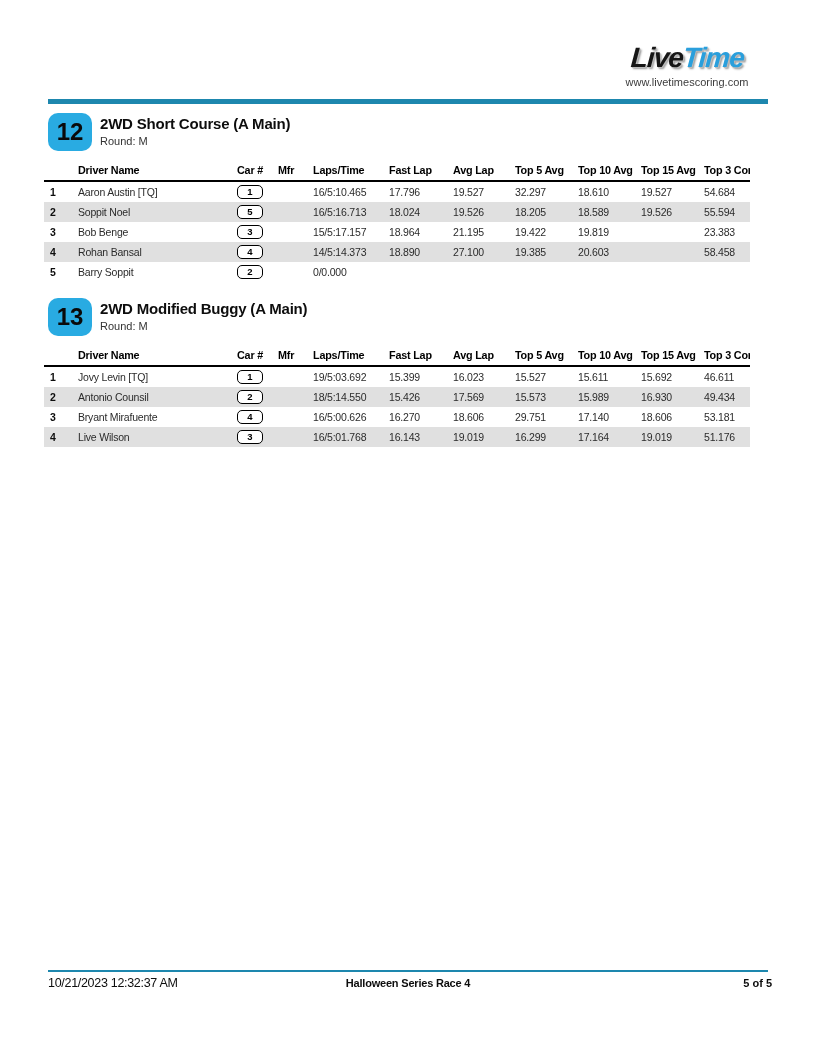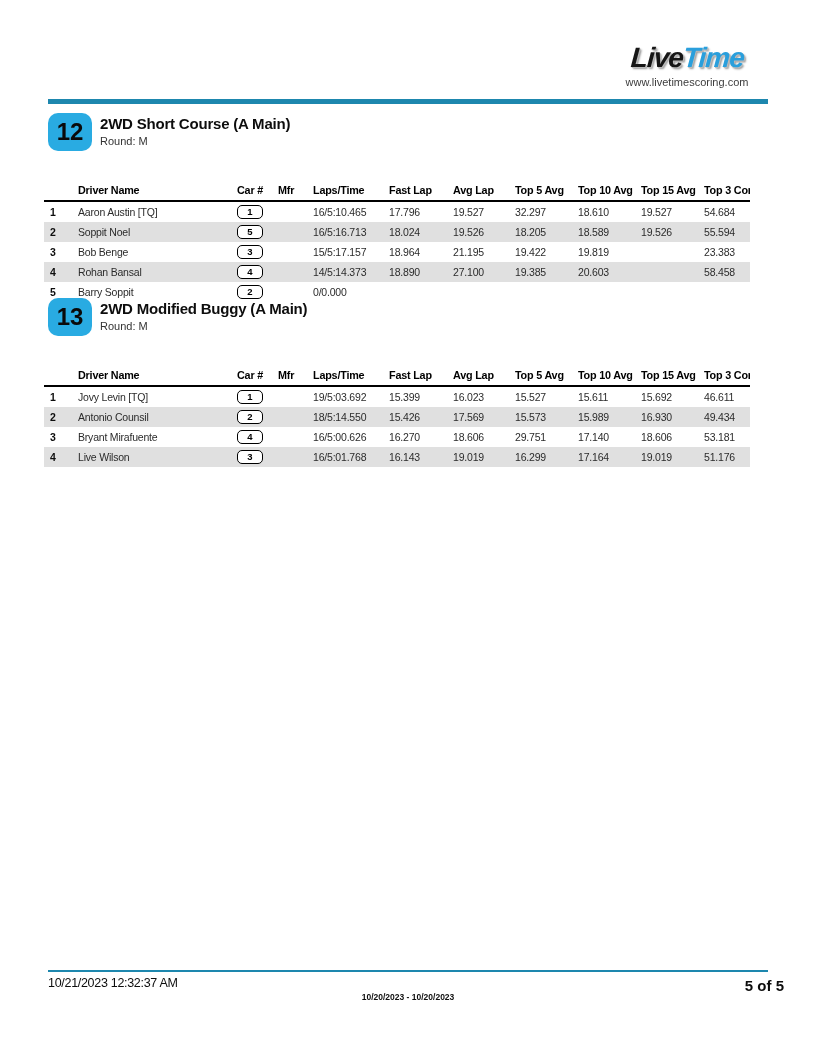--- a/index.html
+++ b/index.html
@@ -97,7 +97,6 @@
     left: 44px; top: 47px;
     width: 706px;
     font-size: 10.5px;
-    margin-top: 20px;
   }
   .tr {
     display: grid;

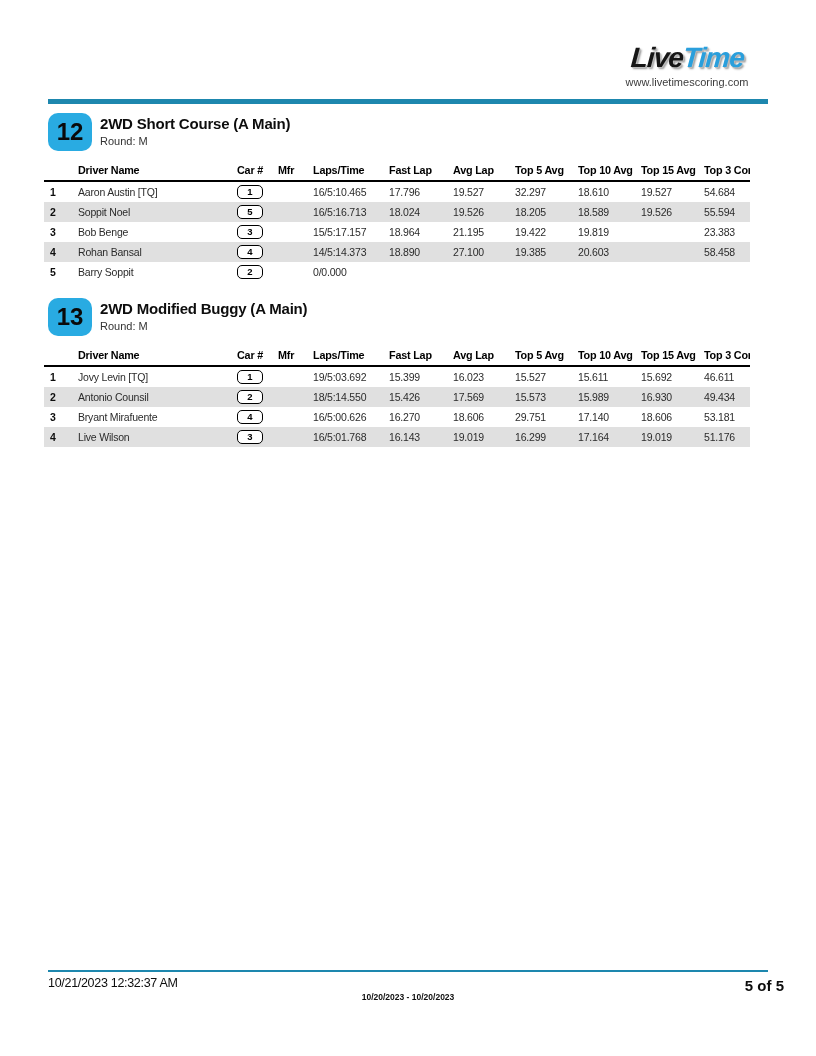--- a/index.html
+++ b/index.html
@@ -359,6 +359,7 @@
 
   <div class="footer-rule"></div>
   <div class="footer-generated">10/21/2023 12:32:37 AM</div>
+  <div class="footer-event">Halloween Series Race 4</div>
   <div class="footer-dates">10/20/2023 - 10/20/2023</div>
   <div class="footer-page">5 of 5</div>
 

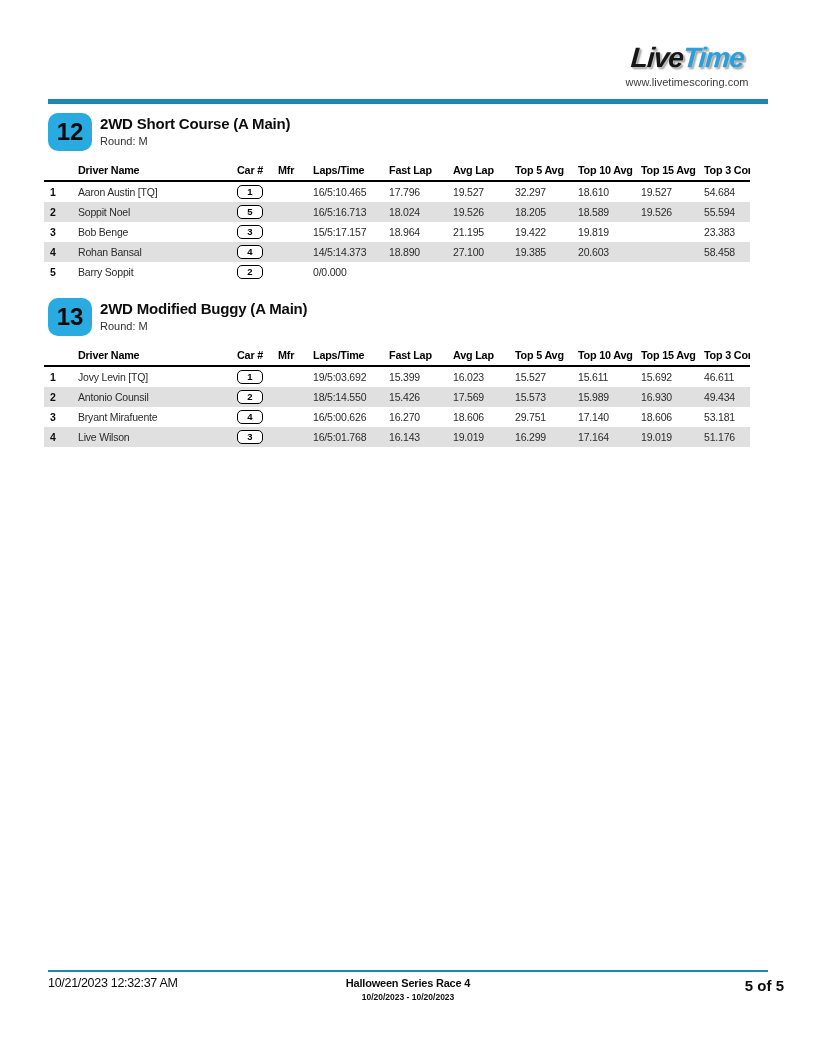--- a/index.html
+++ b/index.html
@@ -164,8 +164,8 @@
   }
   .footer-page {
     position: absolute;
-    top: 977px; right: 32px;
-    font-size: 15px;
+    top: 977px; right: 44px;
+    font-size: 11px;
     font-weight: bold;
     color: #0d0d0d;
   }

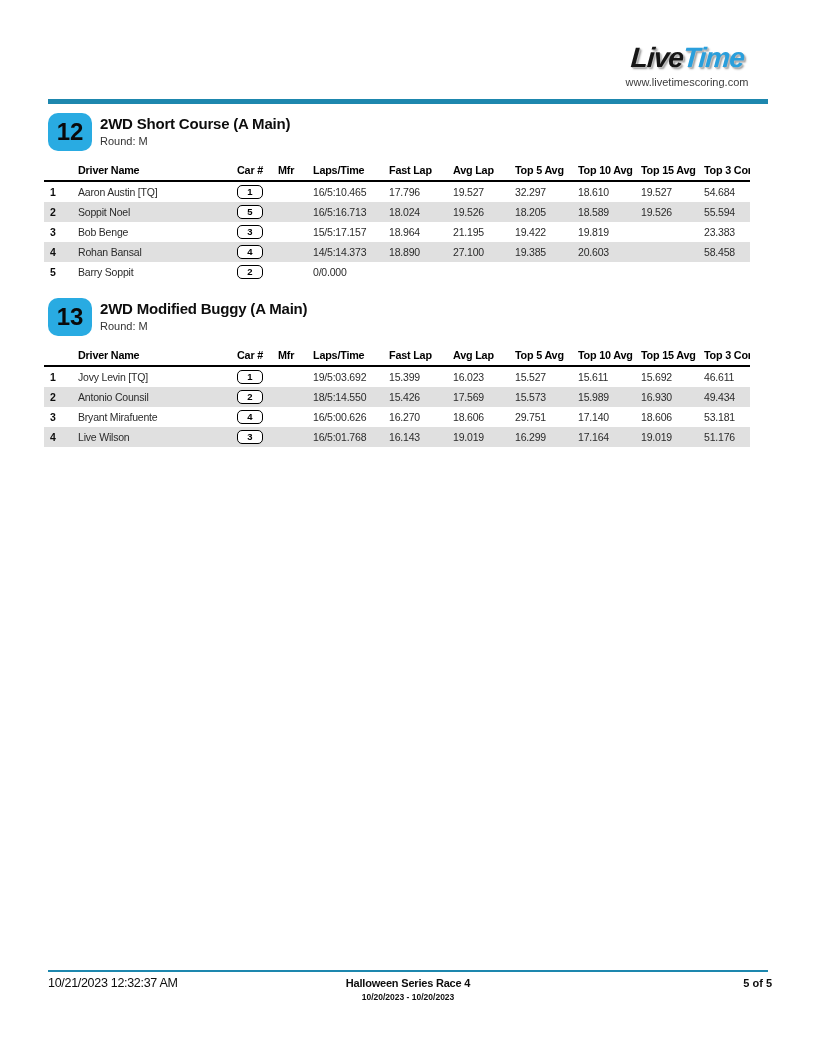--- a/index.html
+++ b/index.html
@@ -360,7 +360,6 @@
   <div class="footer-rule"></div>
   <div class="footer-generated">10/21/2023 12:32:37 AM</div>
   <div class="footer-event">Halloween Series Race 4</div>
-  <div class="footer-dates">10/20/2023 - 10/20/2023</div>
   <div class="footer-page">5 of 5</div>
 
 </div>

